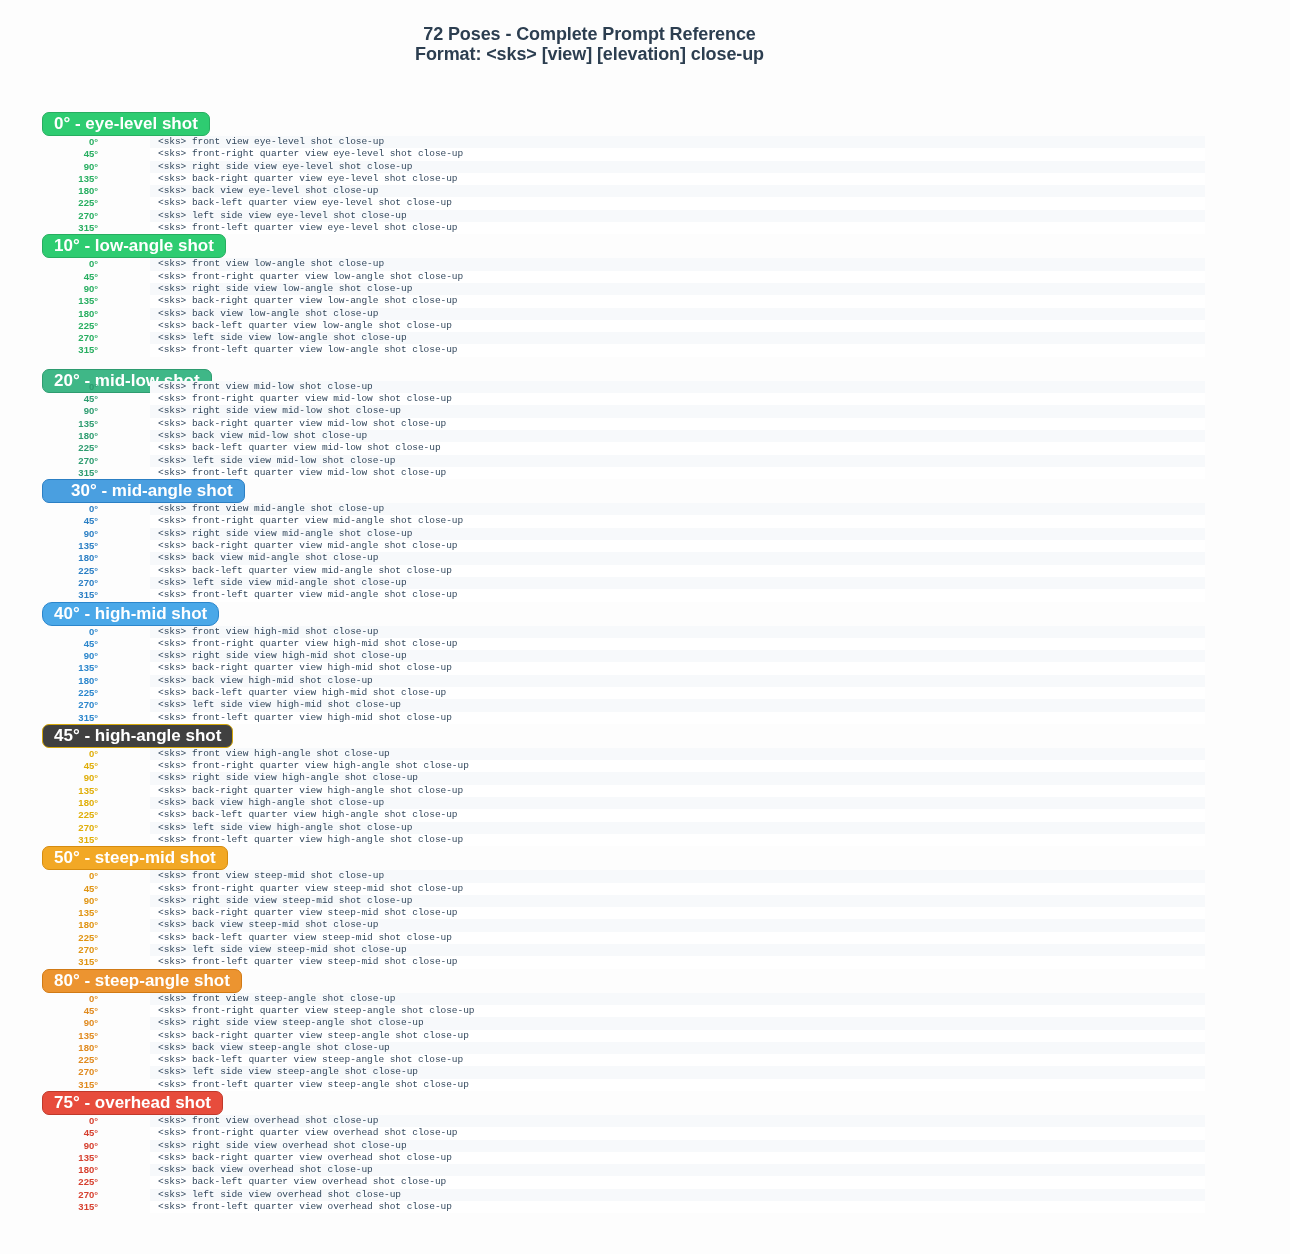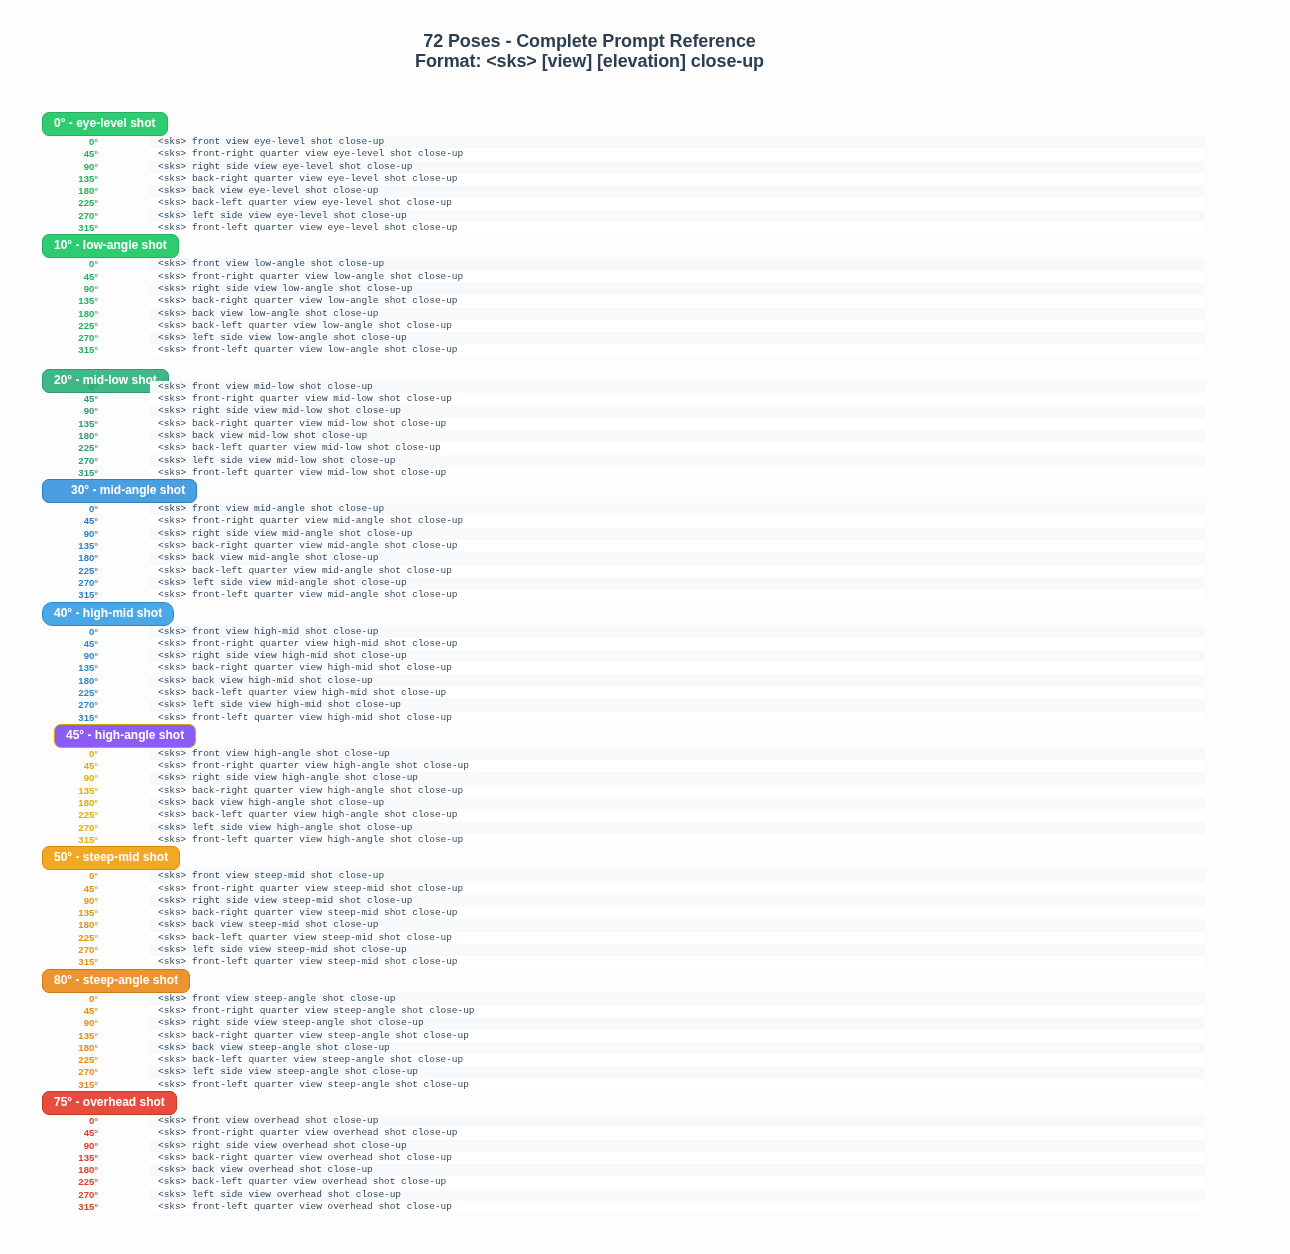--- a/index.html
+++ b/index.html
@@ -18,7 +18,7 @@
   
   #title-block {
     position: absolute;
-    top: 31px;
+    top: 24px;
     left: 0;
     width: 1179px;
     text-align: center;

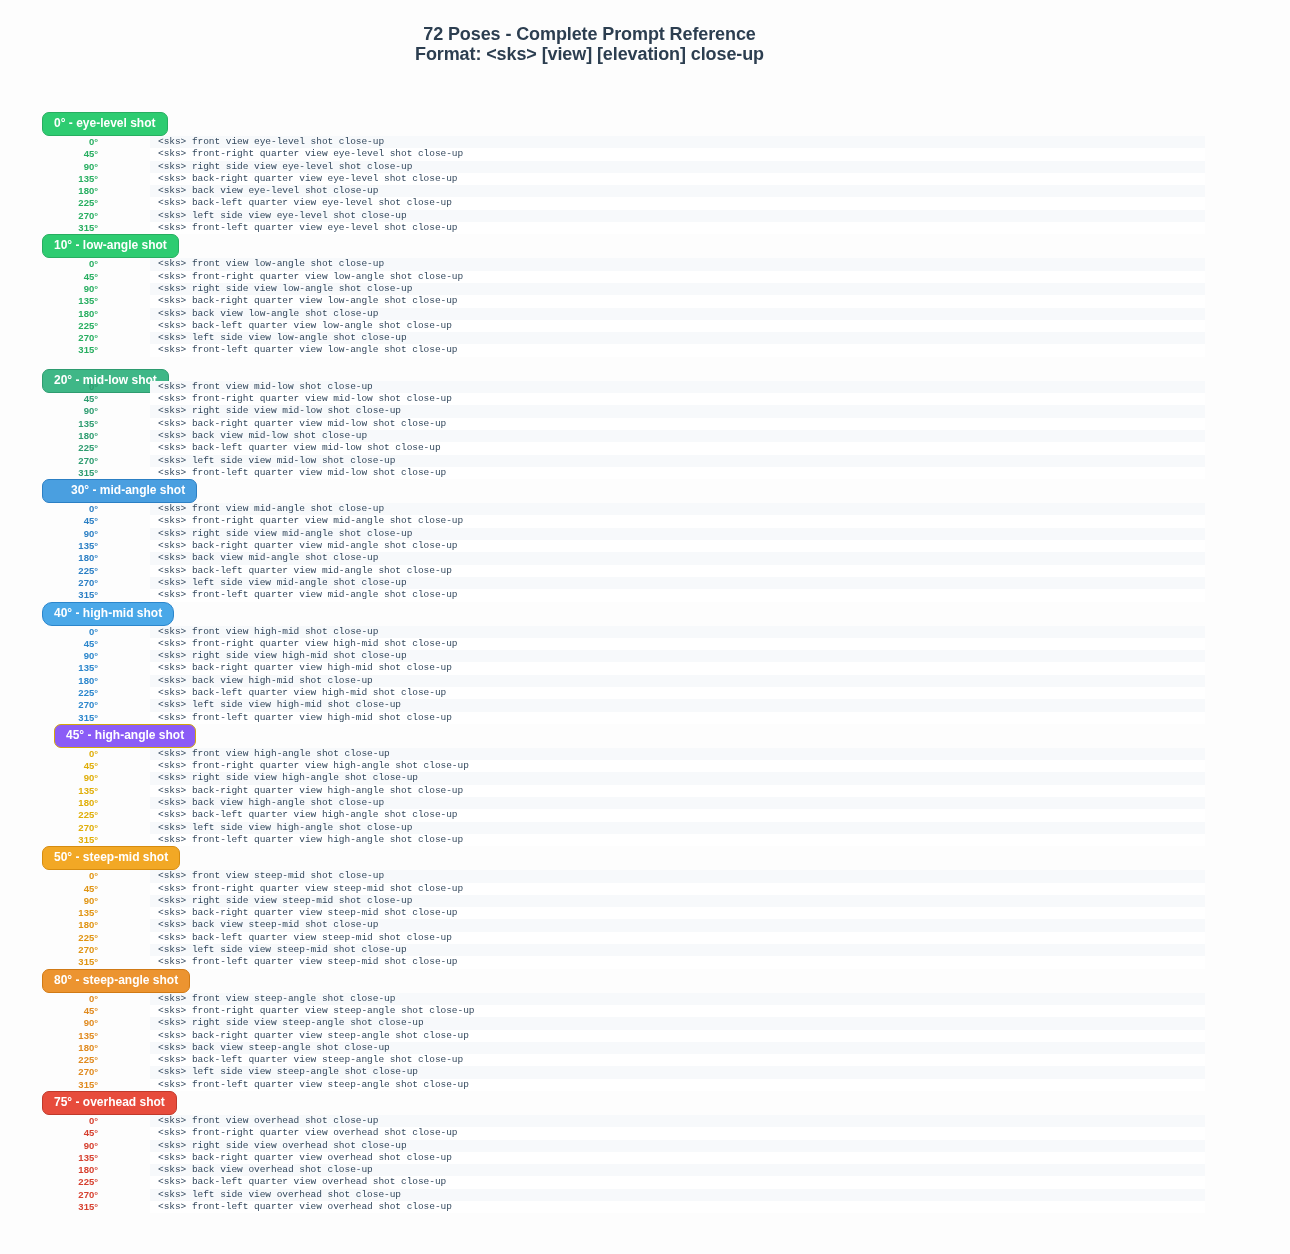--- a/index.html
+++ b/index.html
@@ -53,7 +53,7 @@
     padding: 2px 11px 3px 11px;
     border-radius: 7px;
     color: #ffffff;
-    font-size: 12px;
+    font-size: 17px;
     font-weight: bold;
     line-height: 17px;
     white-space: nowrap;

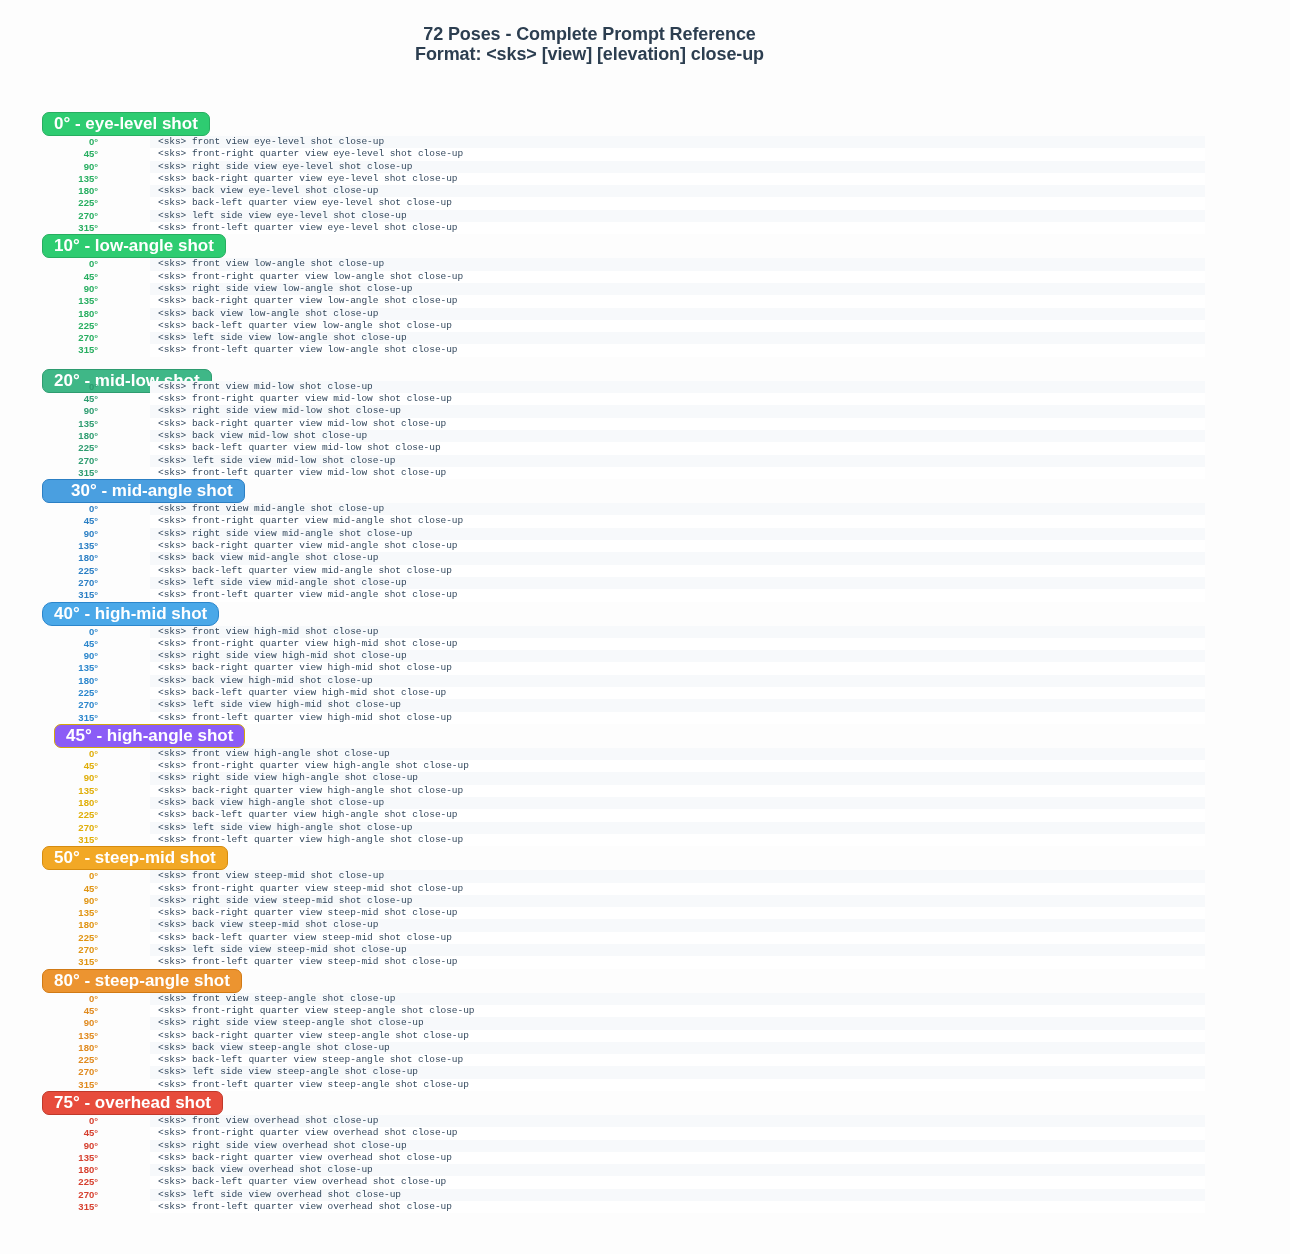--- a/index.html
+++ b/index.html
@@ -385,7 +385,7 @@
       </div>
     </div>
     <div class="section">
-      <div class="section-header-wrap"><div class="section-header" style="background: #8b5cf6; border-color: rgb(212, 167, 10); margin-left: 12px;">45° - high-angle shot</div></div>
+      <div class="section-header-wrap"><div class="section-header" style="background: #404040; border-color: rgb(212, 167, 10);">45° - high-angle shot</div></div>
       <div class="rows">
         <div class="row">
           <div class="deg" style="color: rgb(224, 174, 8);">0°</div>

